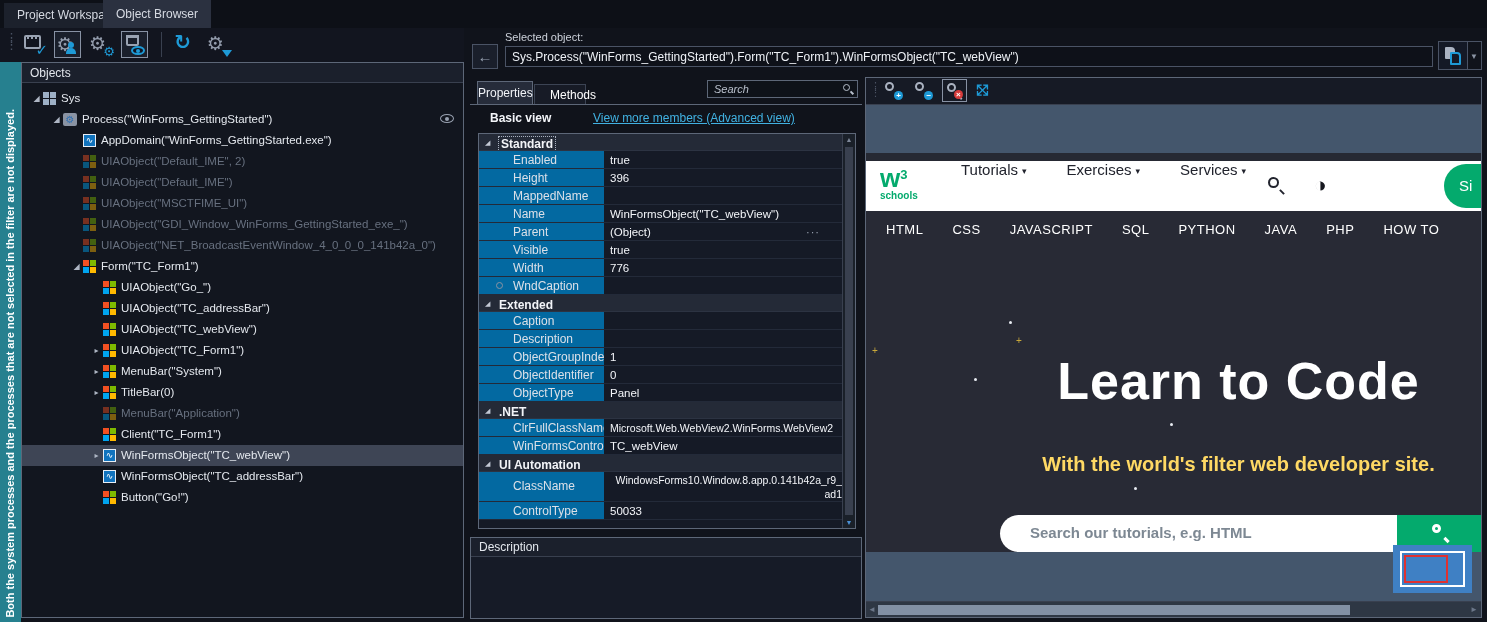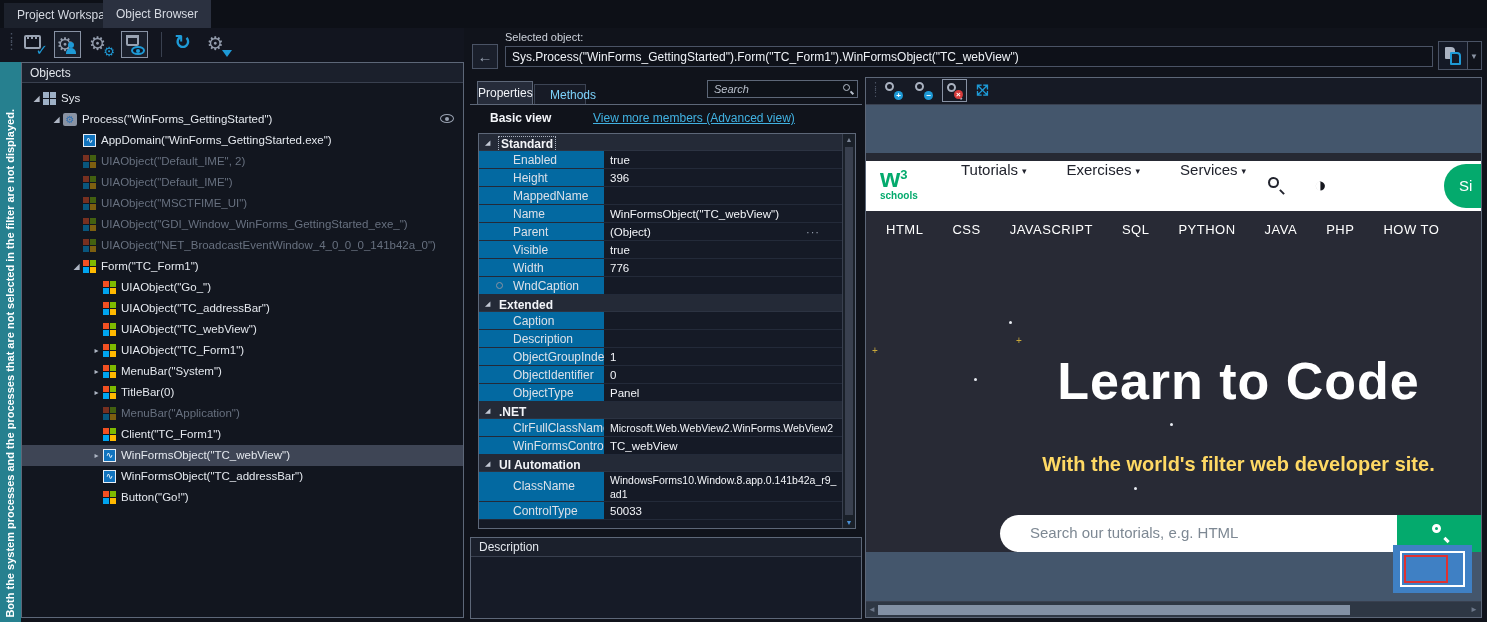--- a/index.html
+++ b/index.html
@@ -79,7 +79,7 @@
   .tabProps{position:absolute;left:477px;top:81px;width:56px;height:24px;background:#262c3a;border:1px solid #5d6778;border-bottom:none;
     color:#f2f4f8;font-size:12px;text-align:center;line-height:23px;}
   .tabMethods{position:absolute;left:534px;top:84px;width:52px;height:21px;background:#171b26;border:1px solid #3c4454;border-bottom:none;
-    color:#7dd3fc;font-size:12px;text-align:center;line-height:20px;padding-left:15px;}
+    color:#ffffff;font-size:12px;text-align:center;line-height:20px;padding-left:15px;}
   .tabline{position:absolute;left:470px;top:104px;width:392px;height:1px;background:#5d6778;}
   .propsearch{position:absolute;left:707px;top:80px;width:151px;height:18px;background:#0e1219;border:1px solid #5d6778;}
   .propsearch input{position:absolute;left:4px;top:0;width:125px;height:16px;background:transparent;border:none;outline:none;

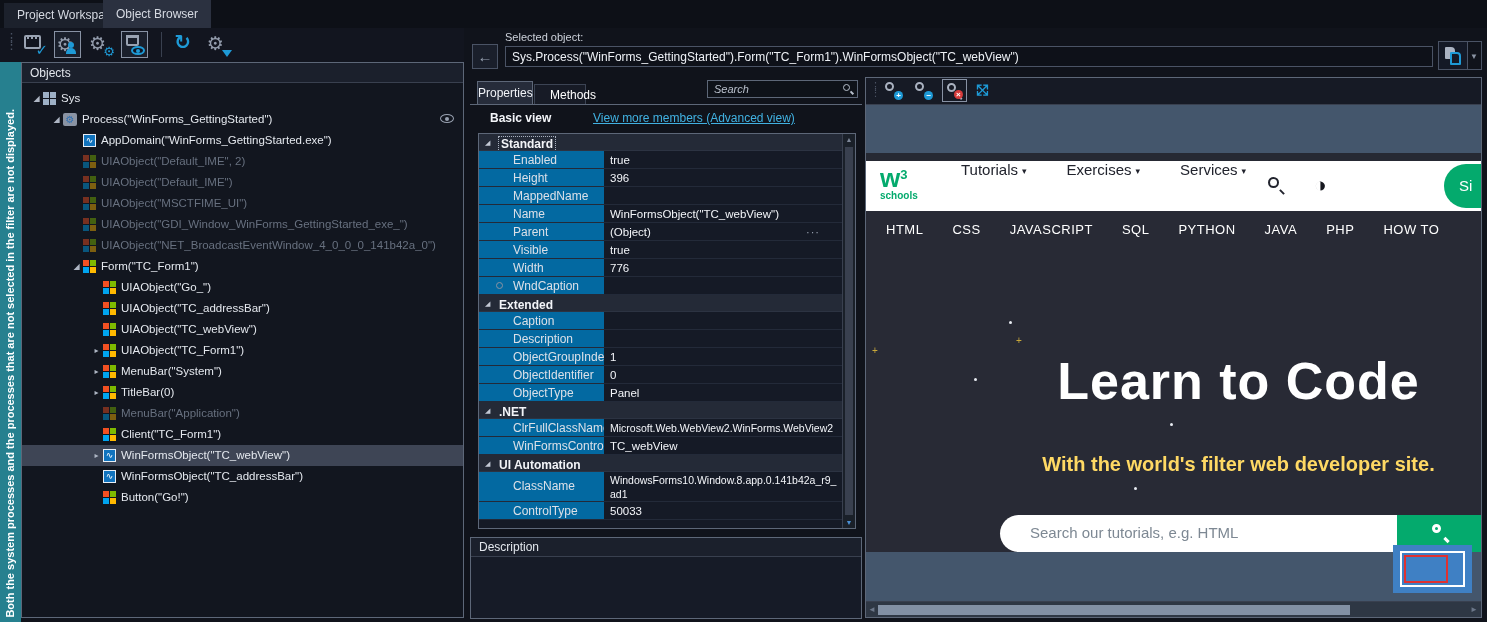--- a/index.html
+++ b/index.html
@@ -103,7 +103,7 @@
   .pdot{position:absolute;left:17px;top:5px;width:7px;height:7px;border:1px solid #8a93a3;border-radius:50%;}
   .pval{flex:1;padding-left:6px;font-size:11.5px;color:#f3f5f9;white-space:nowrap;overflow:hidden;}
   .pval.small{font-size:10.5px;}
-  .pval.wrap{white-space:normal;word-break:break-all;padding-top:1px;}
+  .pval.wrap{white-space:normal;word-break:break-all;padding-top:1px;text-align:right;}
   .pell{position:absolute;right:22px;top:0;color:#9aa3b2;font-size:11px;letter-spacing:1px;}
   .vscroll{position:absolute;right:0;top:0;bottom:0;width:13px;background:#1a2029;border-left:1px solid #39404f;}
   .vs-up{position:absolute;top:2px;left:0;right:0;text-align:center;font-size:7px;color:#7e8798;}

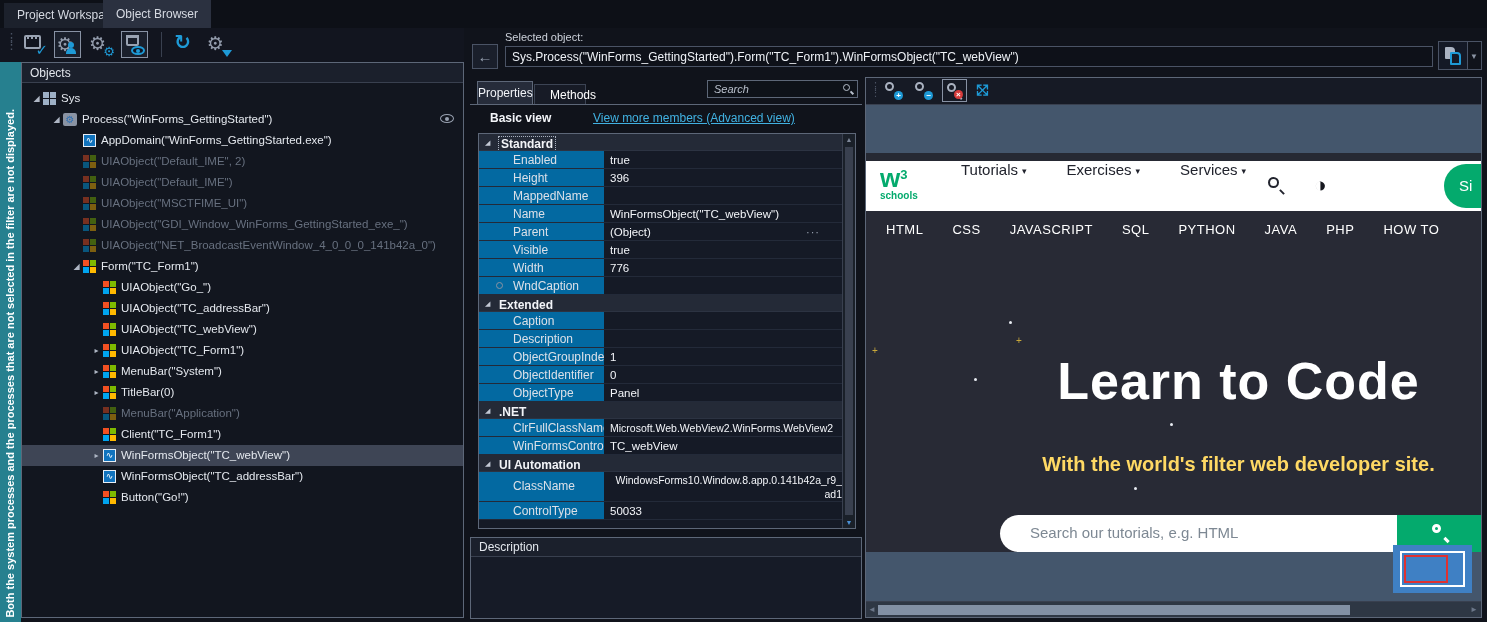--- a/index.html
+++ b/index.html
@@ -152,7 +152,7 @@
   .plus{position:absolute;color:#c9a83a;font-size:10px;}
   .w3pill{position:absolute;left:134px;top:268px;right:84px;height:37px;background:#fff;border-radius:20px 0 0 20px;}
   .w3pill input{position:absolute;left:28px;top:0;width:85%;height:35px;border:none;outline:none;background:transparent;
-    font-size:15px;font-weight:normal;color:#5b6168;font-family:inherit;}
+    font-size:15px;font-weight:bold;color:#5b6168;font-family:inherit;}
   .w3pill input::placeholder{color:#7d8893;}
   .w3btn{position:absolute;right:0;top:268px;width:84px;height:37px;background:#04aa6d;}
   .wlens{position:absolute;left:35px;top:9px;width:9px;height:9px;border:3px solid #fff;border-radius:50%;}

